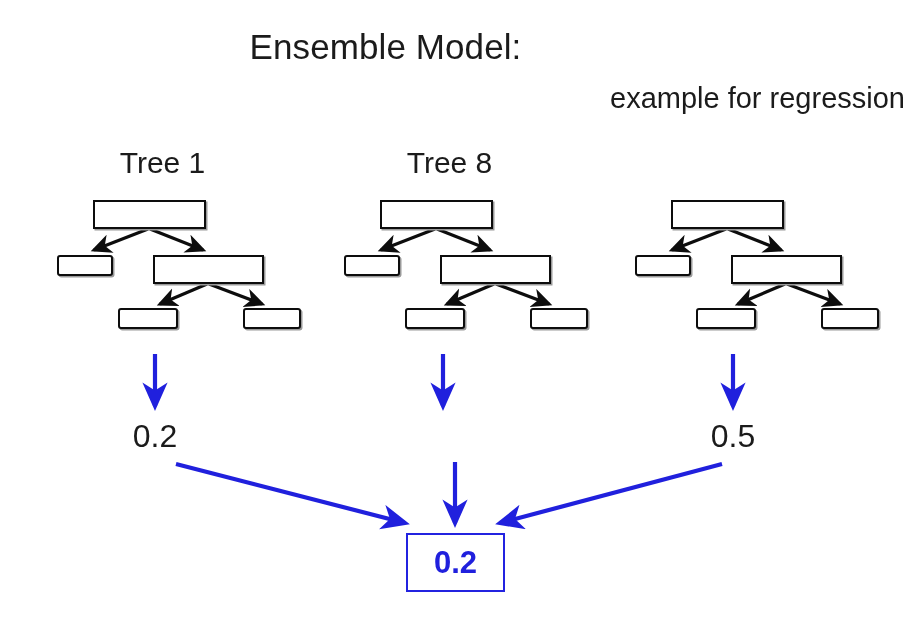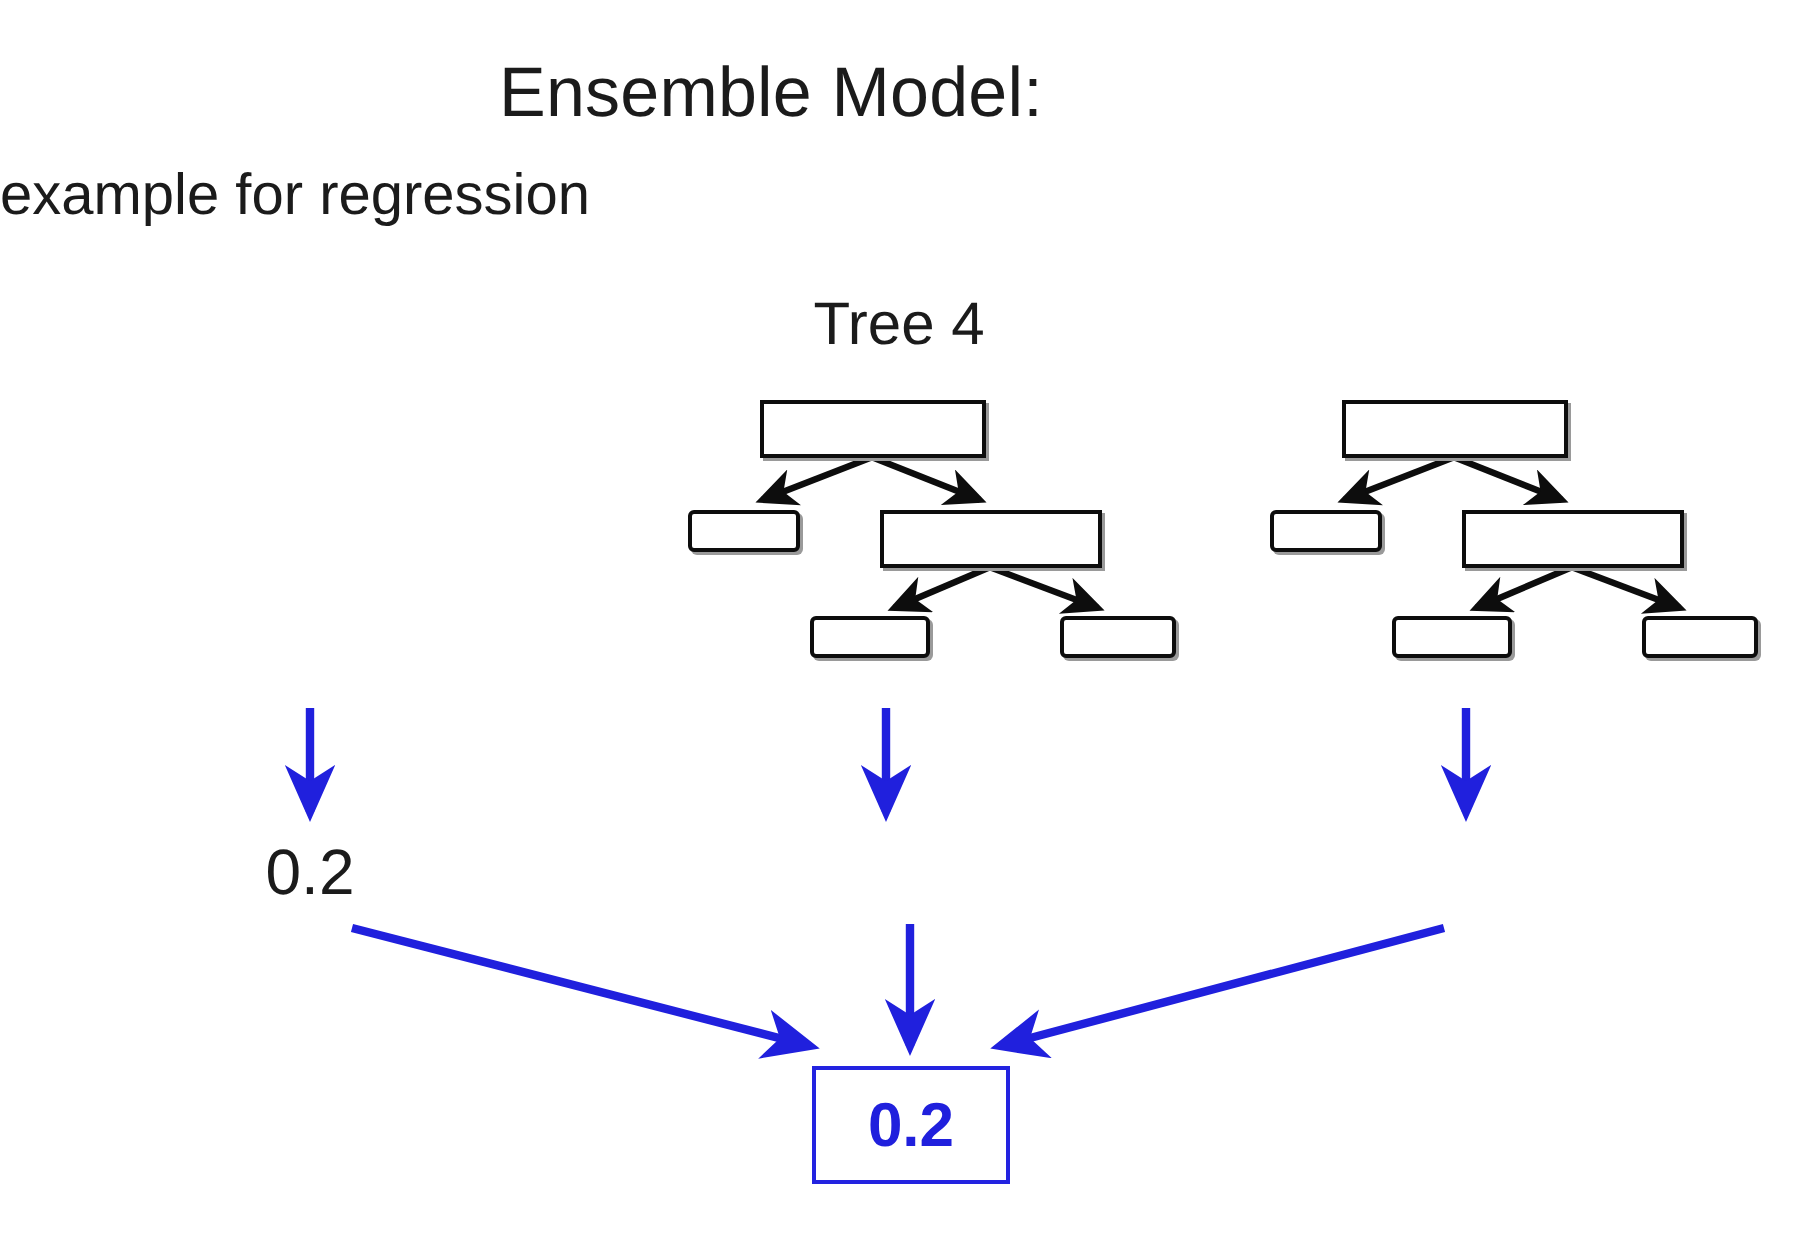--- a/index.html
+++ b/index.html
@@ -35,7 +35,7 @@
     left: 0;
     top: 80px;
     width: 905px;
-    text-align: left;
+    text-align: right;
     font-size: 29px;
     line-height: 36px;
     font-weight: 400;

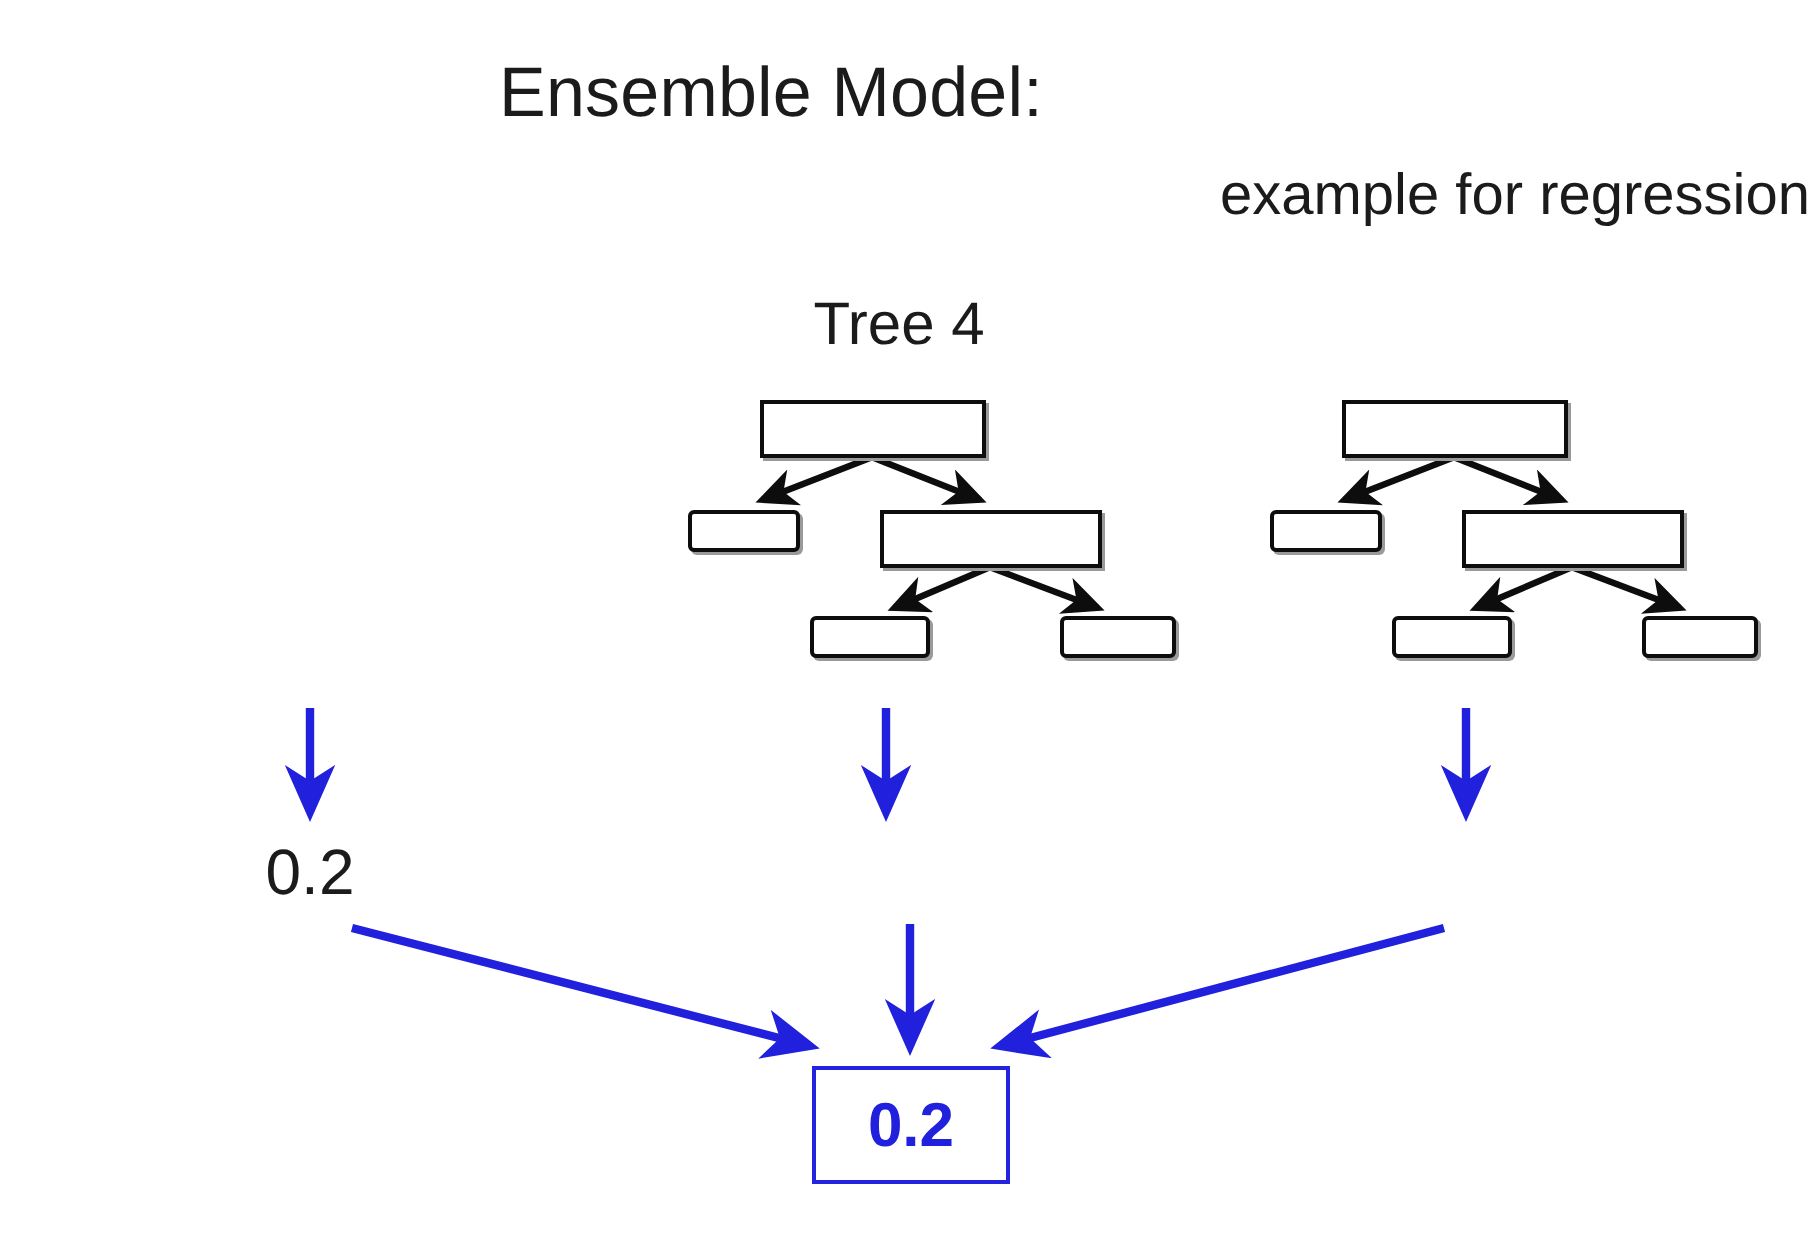--- a/index.html
+++ b/index.html
@@ -135,6 +135,29 @@
   <div class="title-main">Ensemble Model:</div>
   <div class="title-sub">example for regression</div>
 
+  <div class="tree" style="left:40px;">
+    <div class="tree-label">Tree 1</div>
+
+    <svg class="tree-edges" viewBox="0 0 300 200">
+      <defs>
+        <marker id="ahBlack1" markerWidth="7" markerHeight="7" refX="5.4" refY="3" orient="auto">
+          <path d="M0,0 L6.5,3 L0,6 L1.8,3 Z" fill="#0d0d0d"></path>
+        </marker>
+      </defs>
+      <g stroke="#0d0d0d" stroke-width="3.2" fill="none">
+        <path d="M108,84 L54,105" marker-end="url(#ahBlack1)"></path>
+        <path d="M110,84 L163,105" marker-end="url(#ahBlack1)"></path>
+        <path d="M167,139 L120,159" marker-end="url(#ahBlack1)"></path>
+        <path d="M169,139 L222,159" marker-end="url(#ahBlack1)"></path>
+      </g>
+    </svg>
+
+    <div class="node node-root"></div>
+    <div class="node node-l1-left"></div>
+    <div class="node node-l1-right"></div>
+    <div class="node node-l2-left"></div>
+    <div class="node node-l2-right"></div>
+  </div>
 
   <div class="tree" style="left:327px;">
     <div class="tree-label">Tree 4</div>

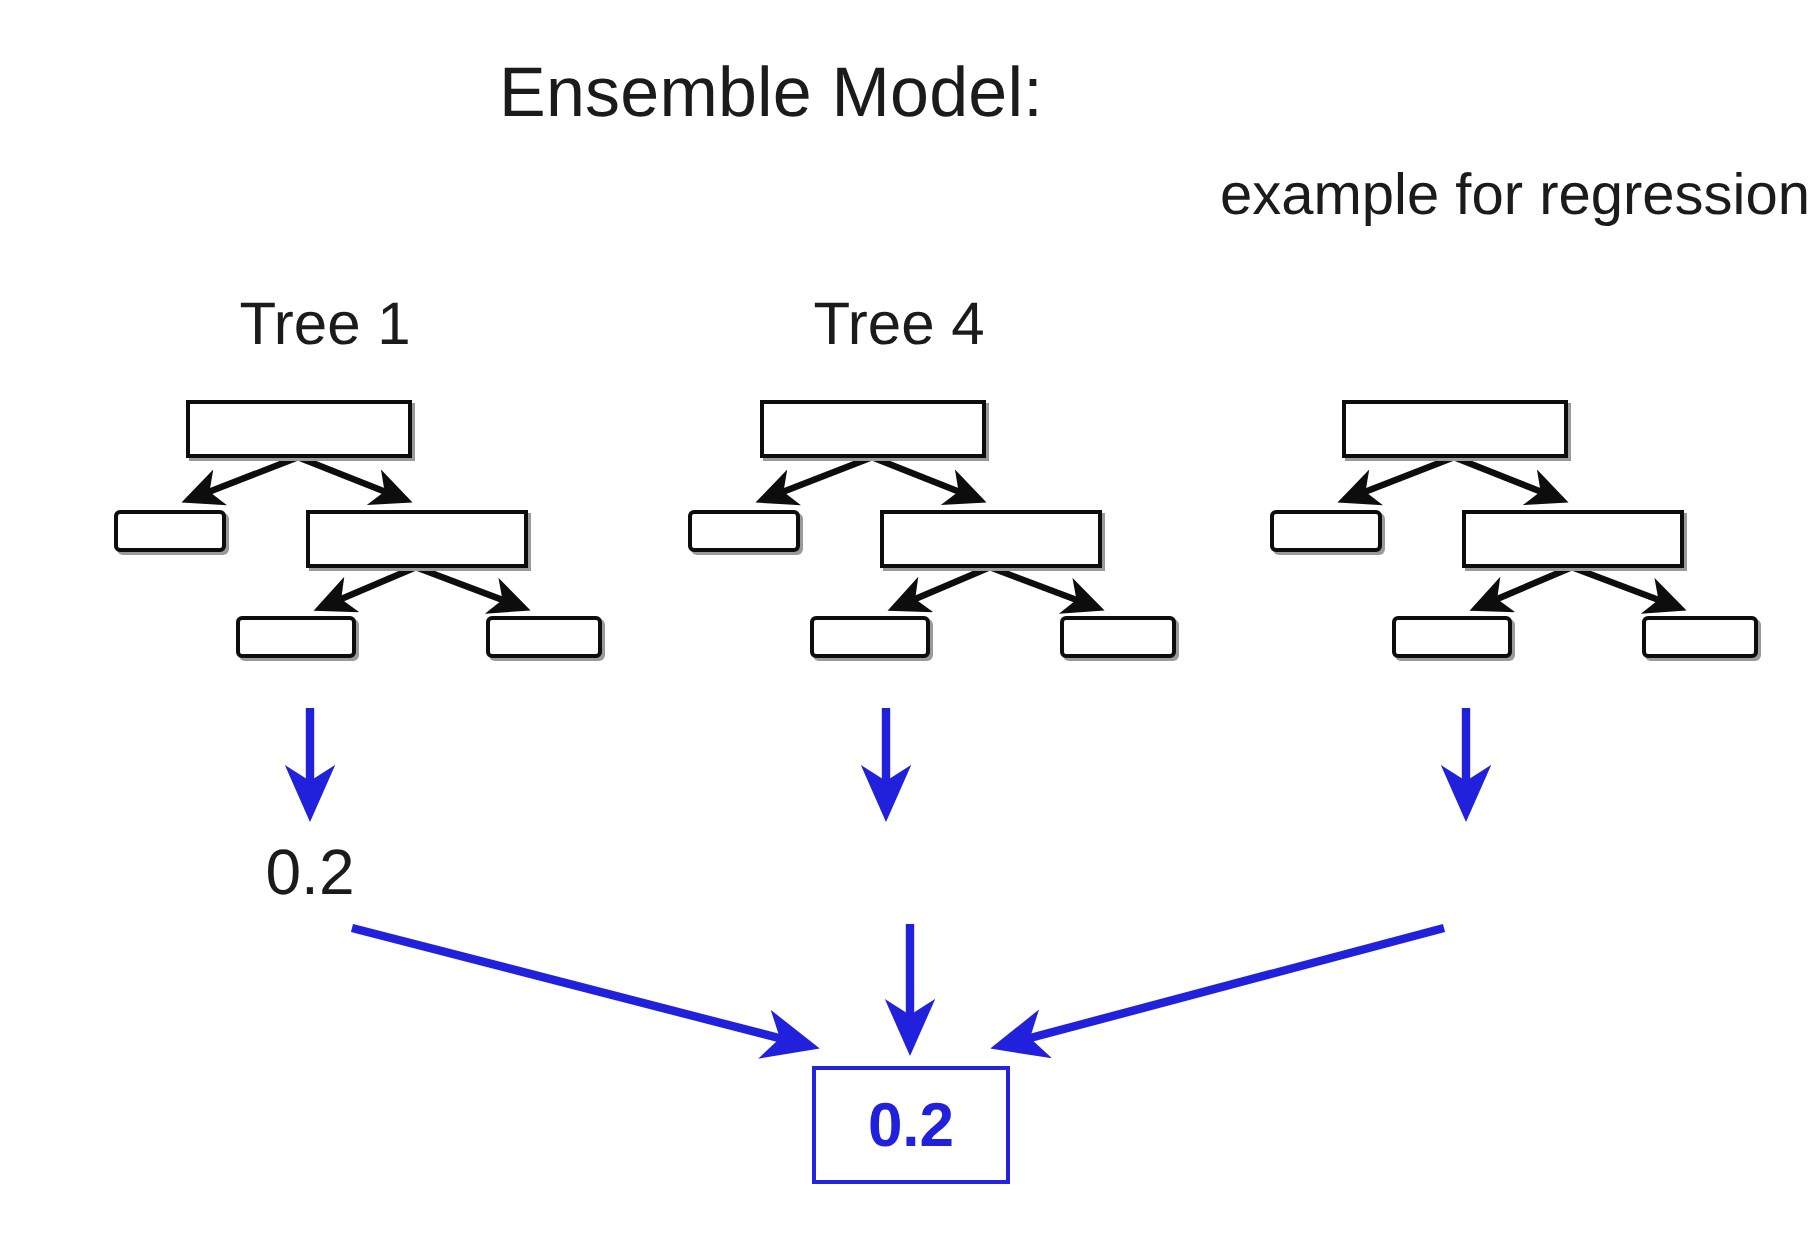--- a/index.html
+++ b/index.html
@@ -160,7 +160,7 @@
   </div>
 
   <div class="tree" style="left:327px;">
-    <div class="tree-label">Tree 4</div>
+    <div class="tree-label">Tree 8</div>
 
     <svg class="tree-edges" viewBox="0 0 300 200">
       <defs>

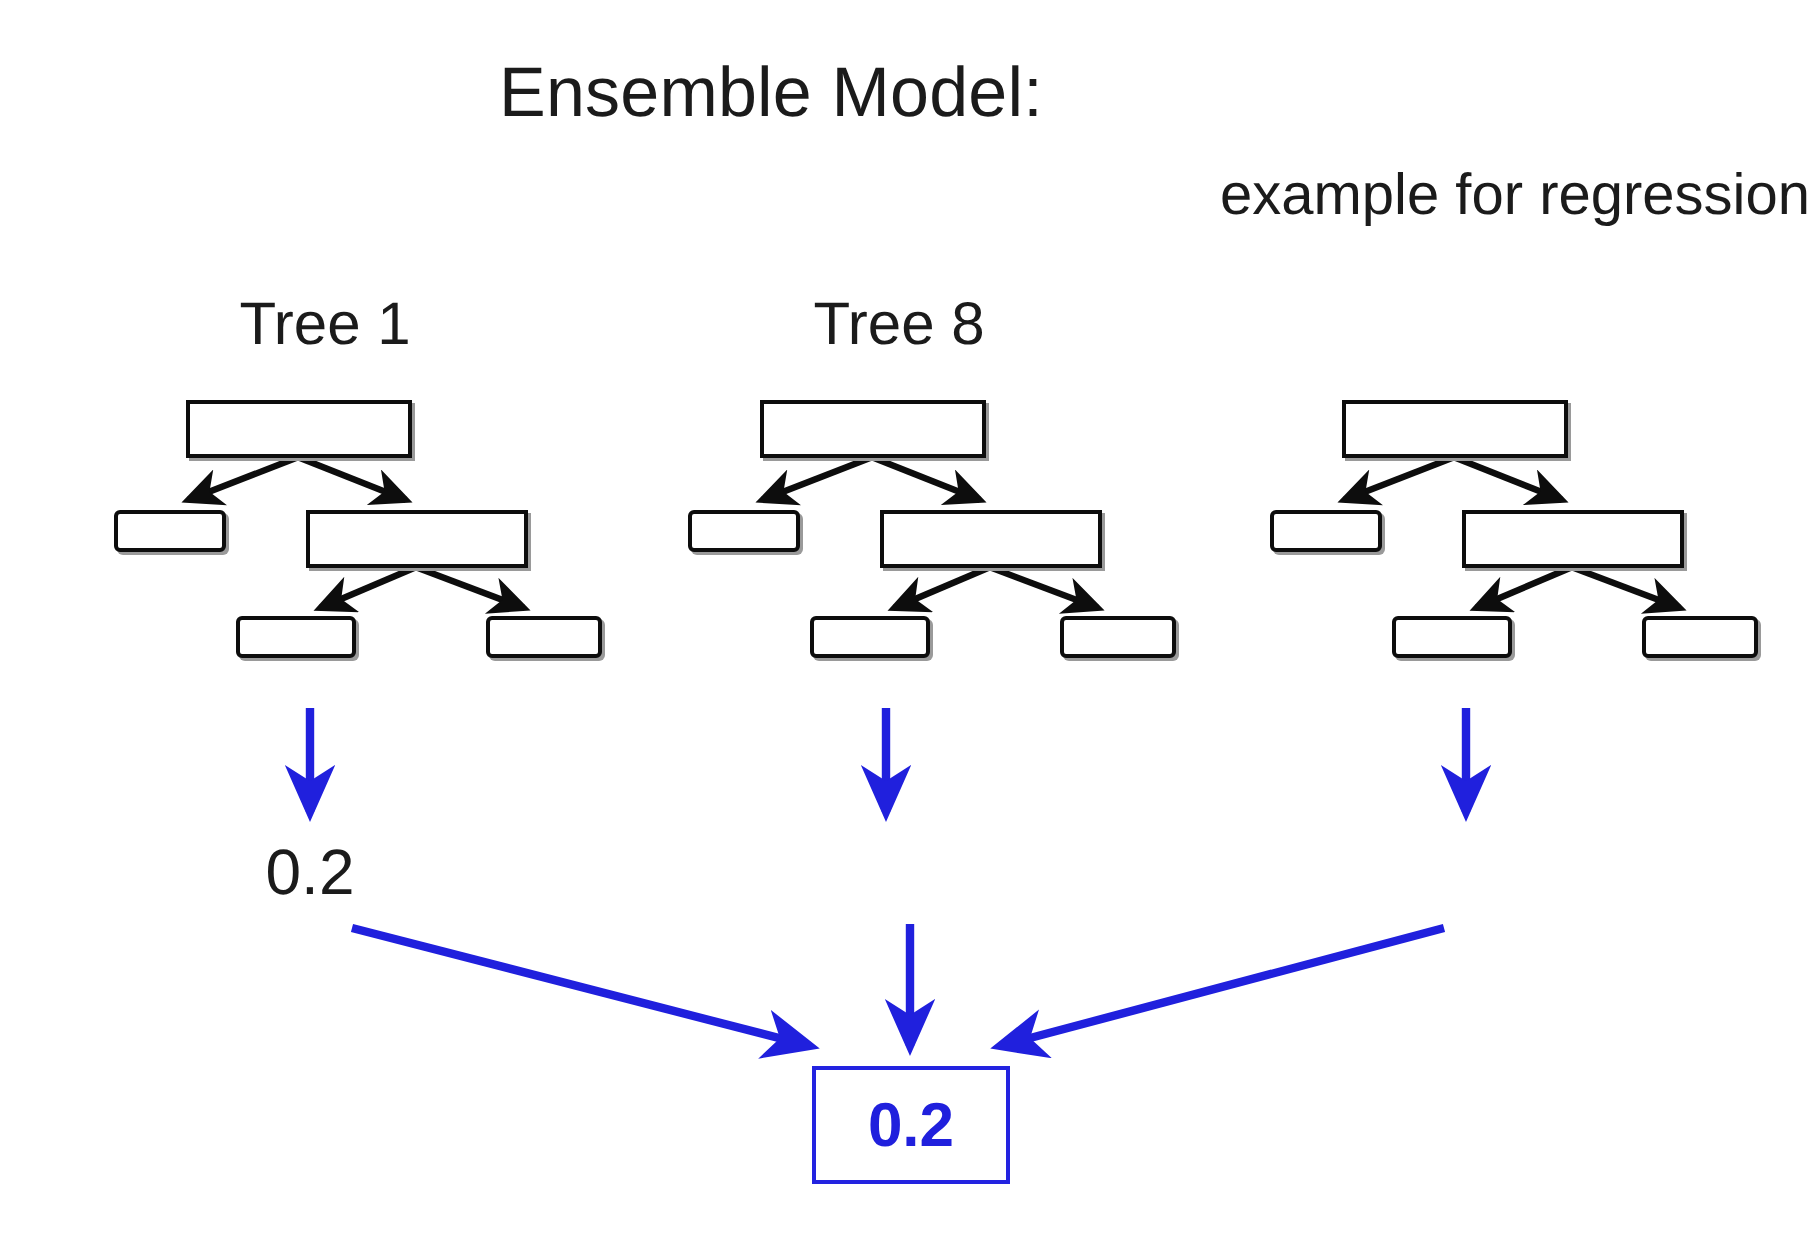--- a/index.html
+++ b/index.html
@@ -227,6 +227,7 @@
   </svg>
 
   <div class="pred-value" style="left:85px;">0.2</div>
+  <div class="pred-value" style="left:663px;">0.5</div>
 
   <div class="result-box">
     <span class="result-text">0.2</span>

